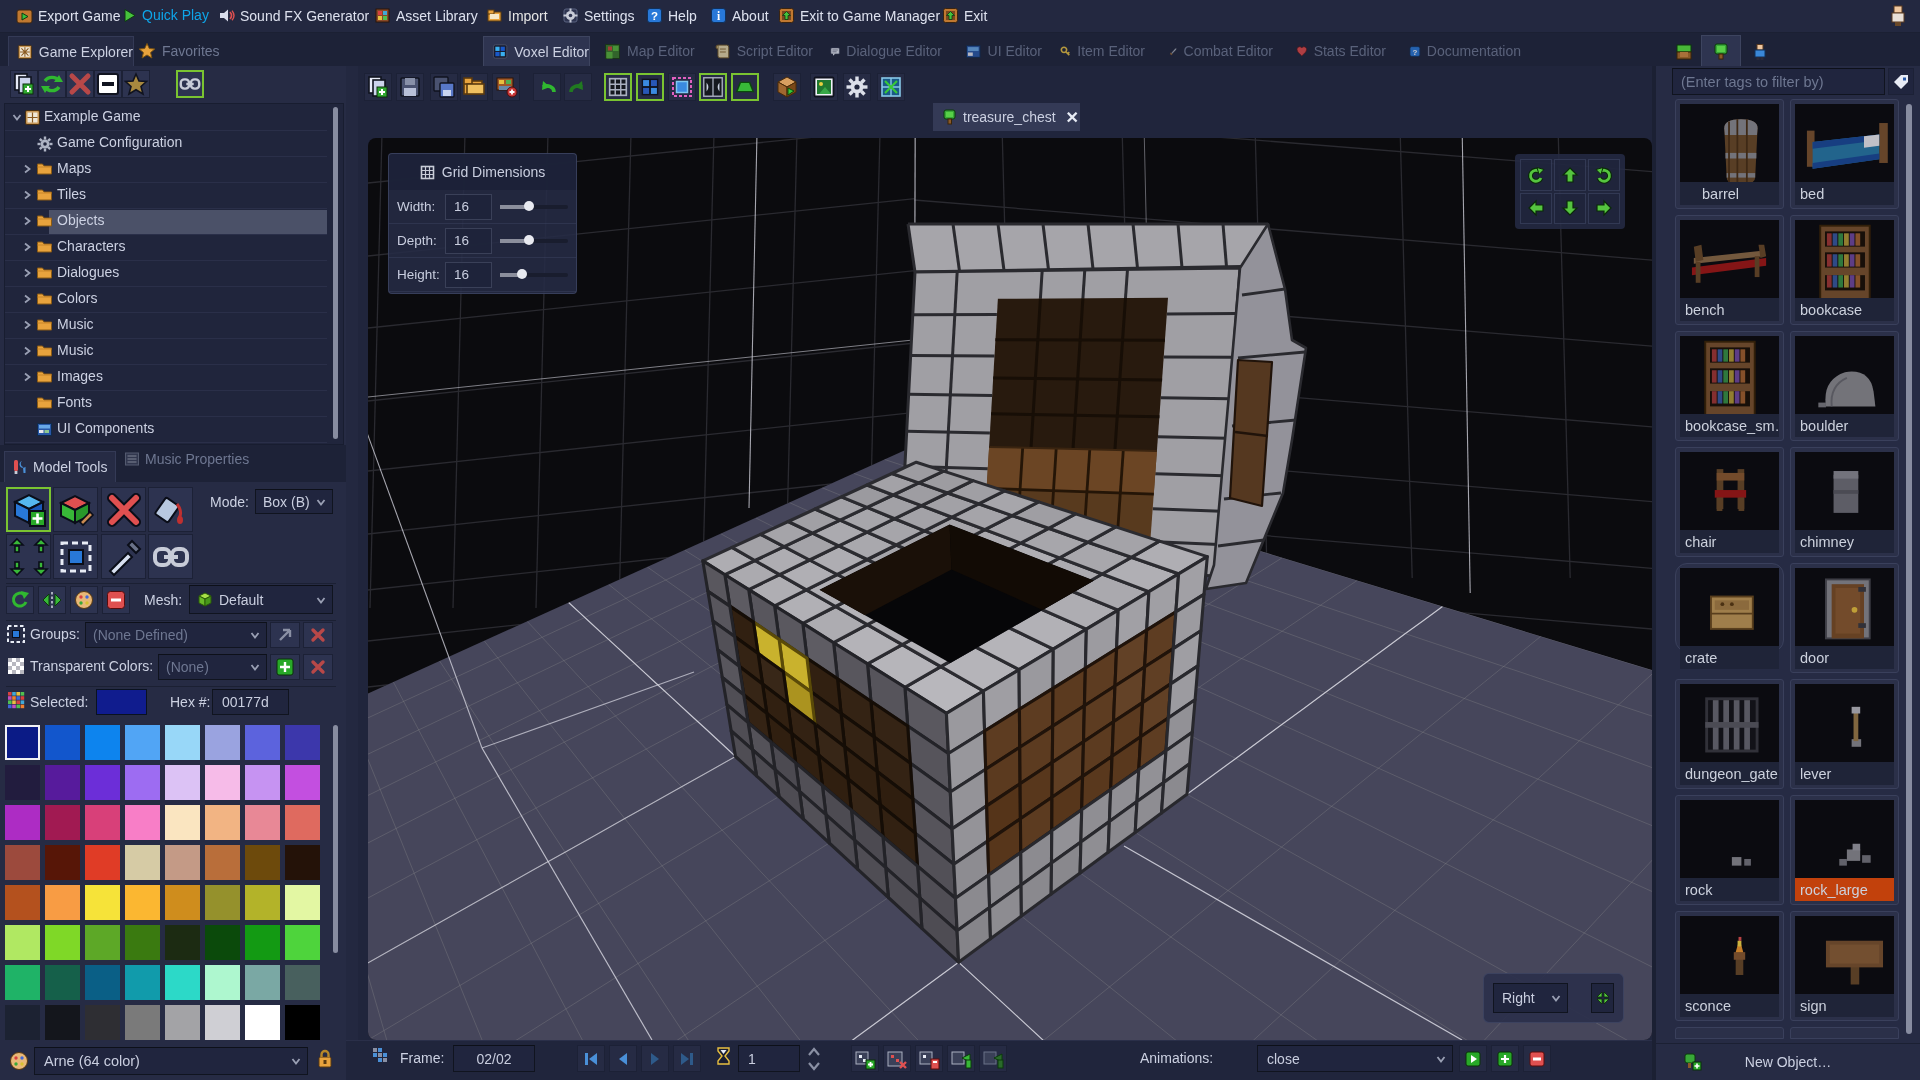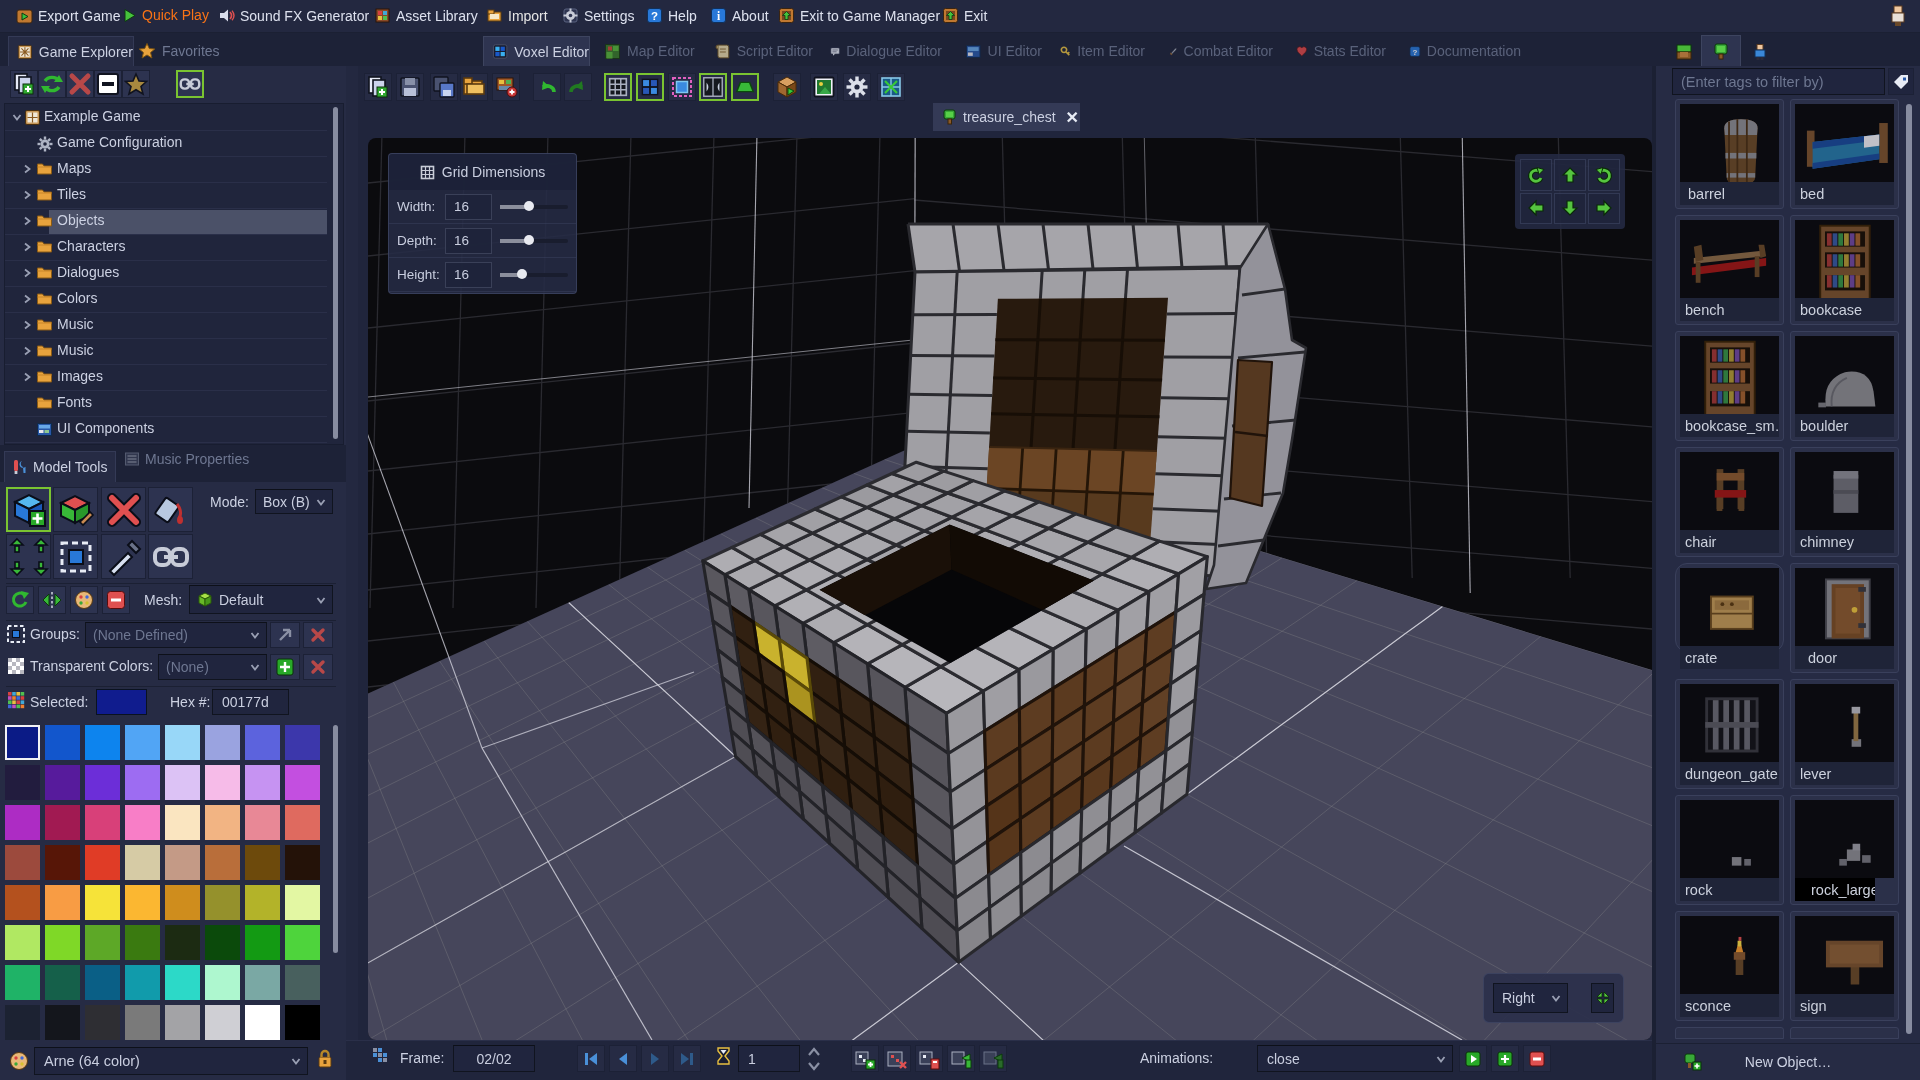--- a/index.html
+++ b/index.html
@@ -26,7 +26,7 @@
     <svg width="15" height="15" viewBox="0 0 15 15" style="display:block">
       <polygon points="3,1.5 13,7.5 3,13.5" fill="#46c23c" stroke="#0c3a10"></polygon>
     </svg>
-    <span style="color:#f97316">Quick Play</span>
+    <span style="color:#0ea5e9">Quick Play</span>
   </div>
 <div class="abs mi" style="left:218px;top:7px">
     <svg width="17" height="17" viewBox="0 0 17 17" style="display:block">

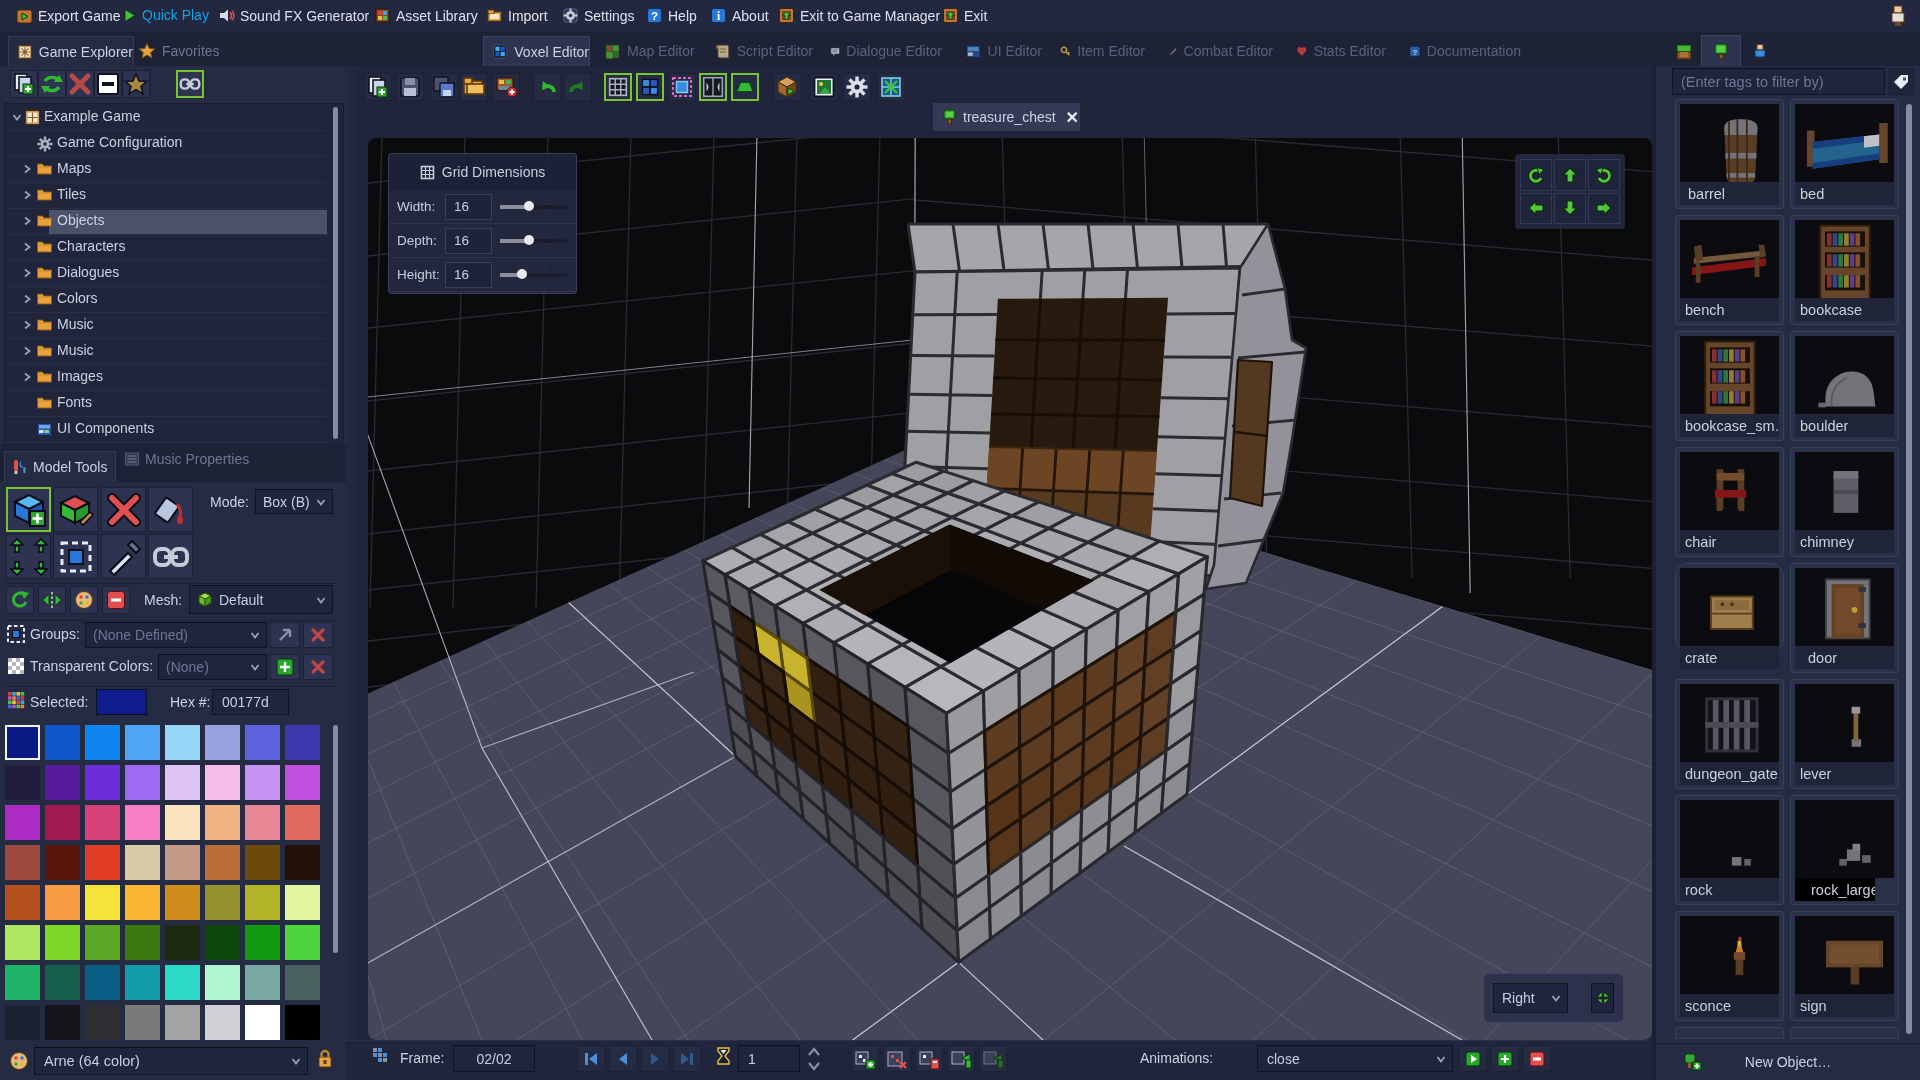--- a/index.html
+++ b/index.html
@@ -1418,7 +1418,7 @@
           <path d="M19 0 v58" stroke="#4a3018" stroke-width="1.5"></path>
         </g>
       </svg></div>
-<div style="width:99px;height:23px;background:#1f2438;color:#ccd1dd;font-size:14.5px;padding-left:8px;display:flex;align-items:center;overflow:hidden;white-space:nowrap">barrel</div>
+<div style="width:99px;height:23px;background:#1f2438;color:#ccd1dd;font-size:14.5px;padding-left:22px;display:flex;align-items:center;overflow:hidden;white-space:nowrap">barrel</div>
   </div>
 <div class="abs" style="left:1790px;top:99px;width:109px;height:110px;background:#2b3049;border:1px solid #3a405c;border-radius:3px;padding:4px">
 <div style="width:99px;height:78px;background:#0b0b10;overflow:hidden"><svg width="99" height="78" viewBox="0 0 99 82" opacity="0.82">

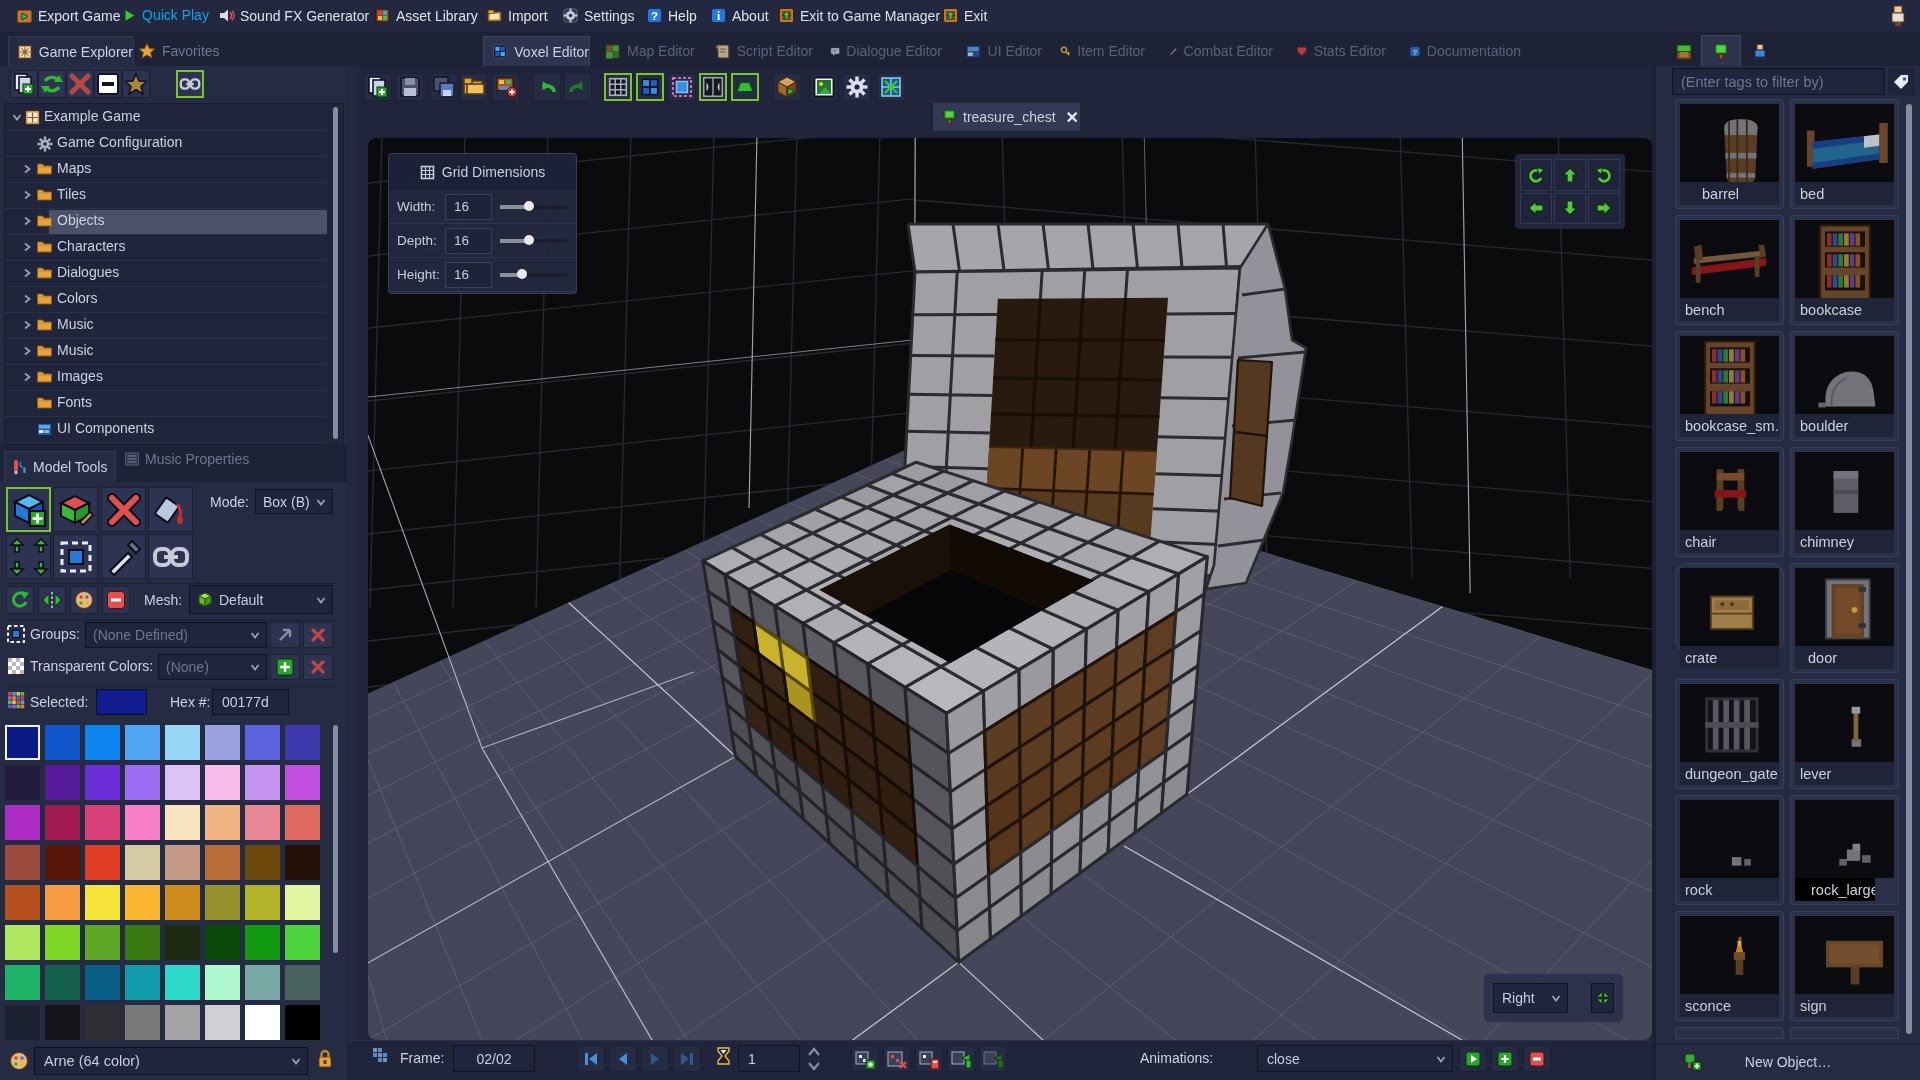--- a/index.html
+++ b/index.html
@@ -1560,7 +1560,7 @@
           <rect x="34" y="46" width="8" height="5" fill="#3a3a42"></rect>
         </g>
       </svg></div>
-<div style="width:99px;height:23px;background:#1f2438;color:#ccd1dd;font-size:14.5px;padding-left:13px;display:flex;align-items:center;overflow:hidden;white-space:nowrap">door</div>
+<div style="width:99px;height:23px;background:#1f2438;color:#ccd1dd;font-size:14.5px;padding-left:5px;display:flex;align-items:center;overflow:hidden;white-space:nowrap">door</div>
   </div>
 <div class="abs" style="left:1675px;top:679px;width:109px;height:110px;background:#2b3049;border:1px solid #3a405c;border-radius:3px;padding:4px">
 <div style="width:99px;height:78px;background:#0b0b10;overflow:hidden"><svg width="99" height="78" viewBox="0 0 99 82" opacity="0.82">

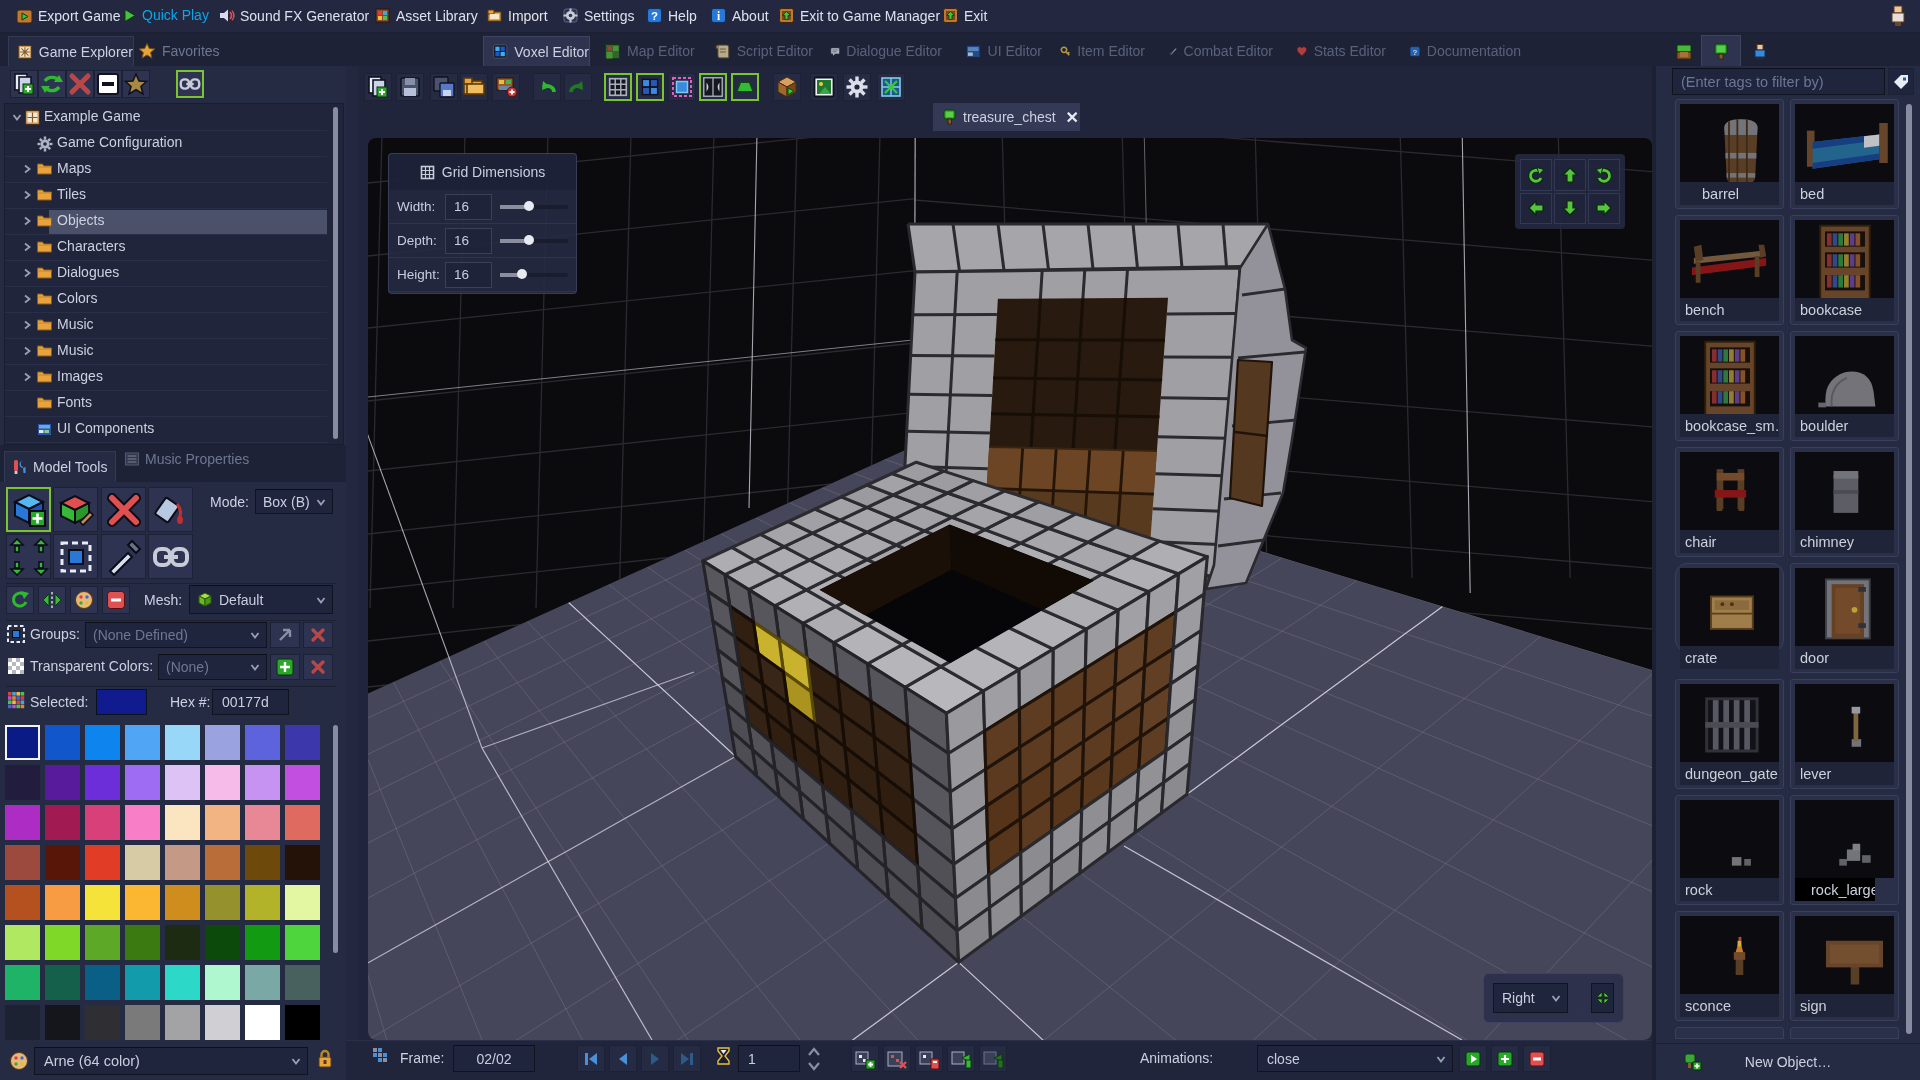--- a/index.html
+++ b/index.html
@@ -1604,7 +1604,7 @@
           <rect x="14" y="0" width="8" height="7" fill="#9a9aa4"></rect>
         </g>
       </svg></div>
-<div style="width:80px;height:23px;background:#000000;color:#ccd1dd;font-size:14.5px;padding-left:16px;display:flex;align-items:center;overflow:hidden;white-space:nowrap">rock_large</div>
+<div style="width:99px;height:23px;background:#c2410c;color:#ccd1dd;font-size:14.5px;padding-left:5px;display:flex;align-items:center;overflow:hidden;white-space:nowrap">rock_large</div>
   </div>
 <div class="abs" style="left:1675px;top:911px;width:109px;height:110px;background:#2b3049;border:1px solid #3a405c;border-radius:3px;padding:4px">
 <div style="width:99px;height:78px;background:#0b0b10;overflow:hidden"><svg width="99" height="78" viewBox="0 0 99 82" opacity="0.82">

